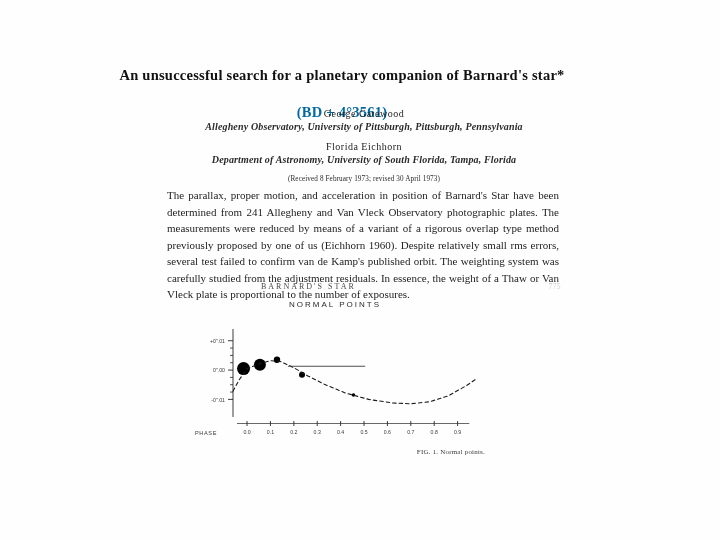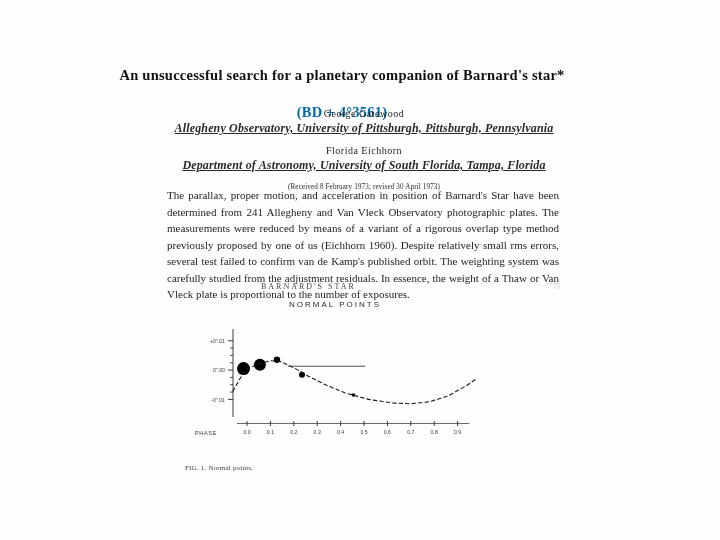--- a/index.html
+++ b/index.html
@@ -53,10 +53,9 @@
     font-family:"Liberation Serif", serif;
   }
   .author-affil{
-    font-size:12px;font-style:italic;font-weight:bold;
+    font-size:10px;font-style:italic;font-weight:bold;
     color:#2a2a2a;letter-spacing:.15px;
     font-family:"Liberation Serif", serif;
-    text-decoration:underline;
   }
   .author-group{margin-bottom:9px;padding-left:8px;}
   .received-line{

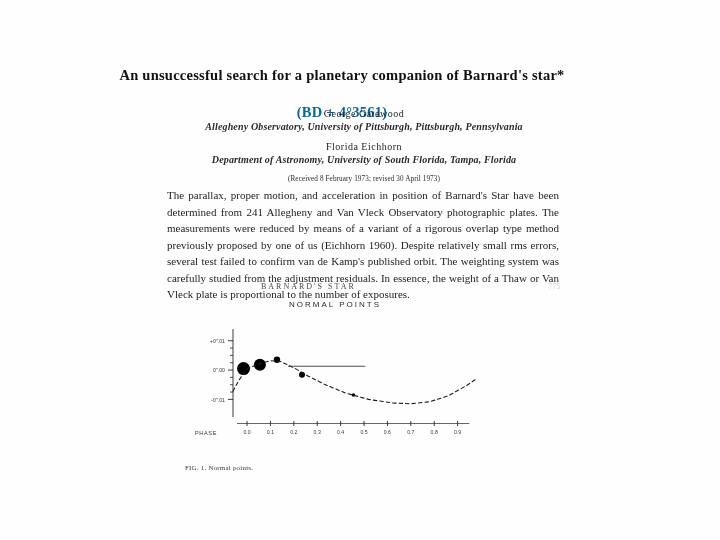--- a/index.html
+++ b/index.html
@@ -95,7 +95,7 @@
   .plot-wrap{position:relative;width:300px;height:125px;}
   .plot-svg{display:block;}
   .fig-caption{
-    text-align:left;font-size:7px;color:#3a3a3a;margin-top:18px;
+    text-align:right;font-size:7px;color:#3a3a3a;margin-top:2px;
     letter-spacing:.2px;
     font-family:"Liberation Serif", serif;
   }

